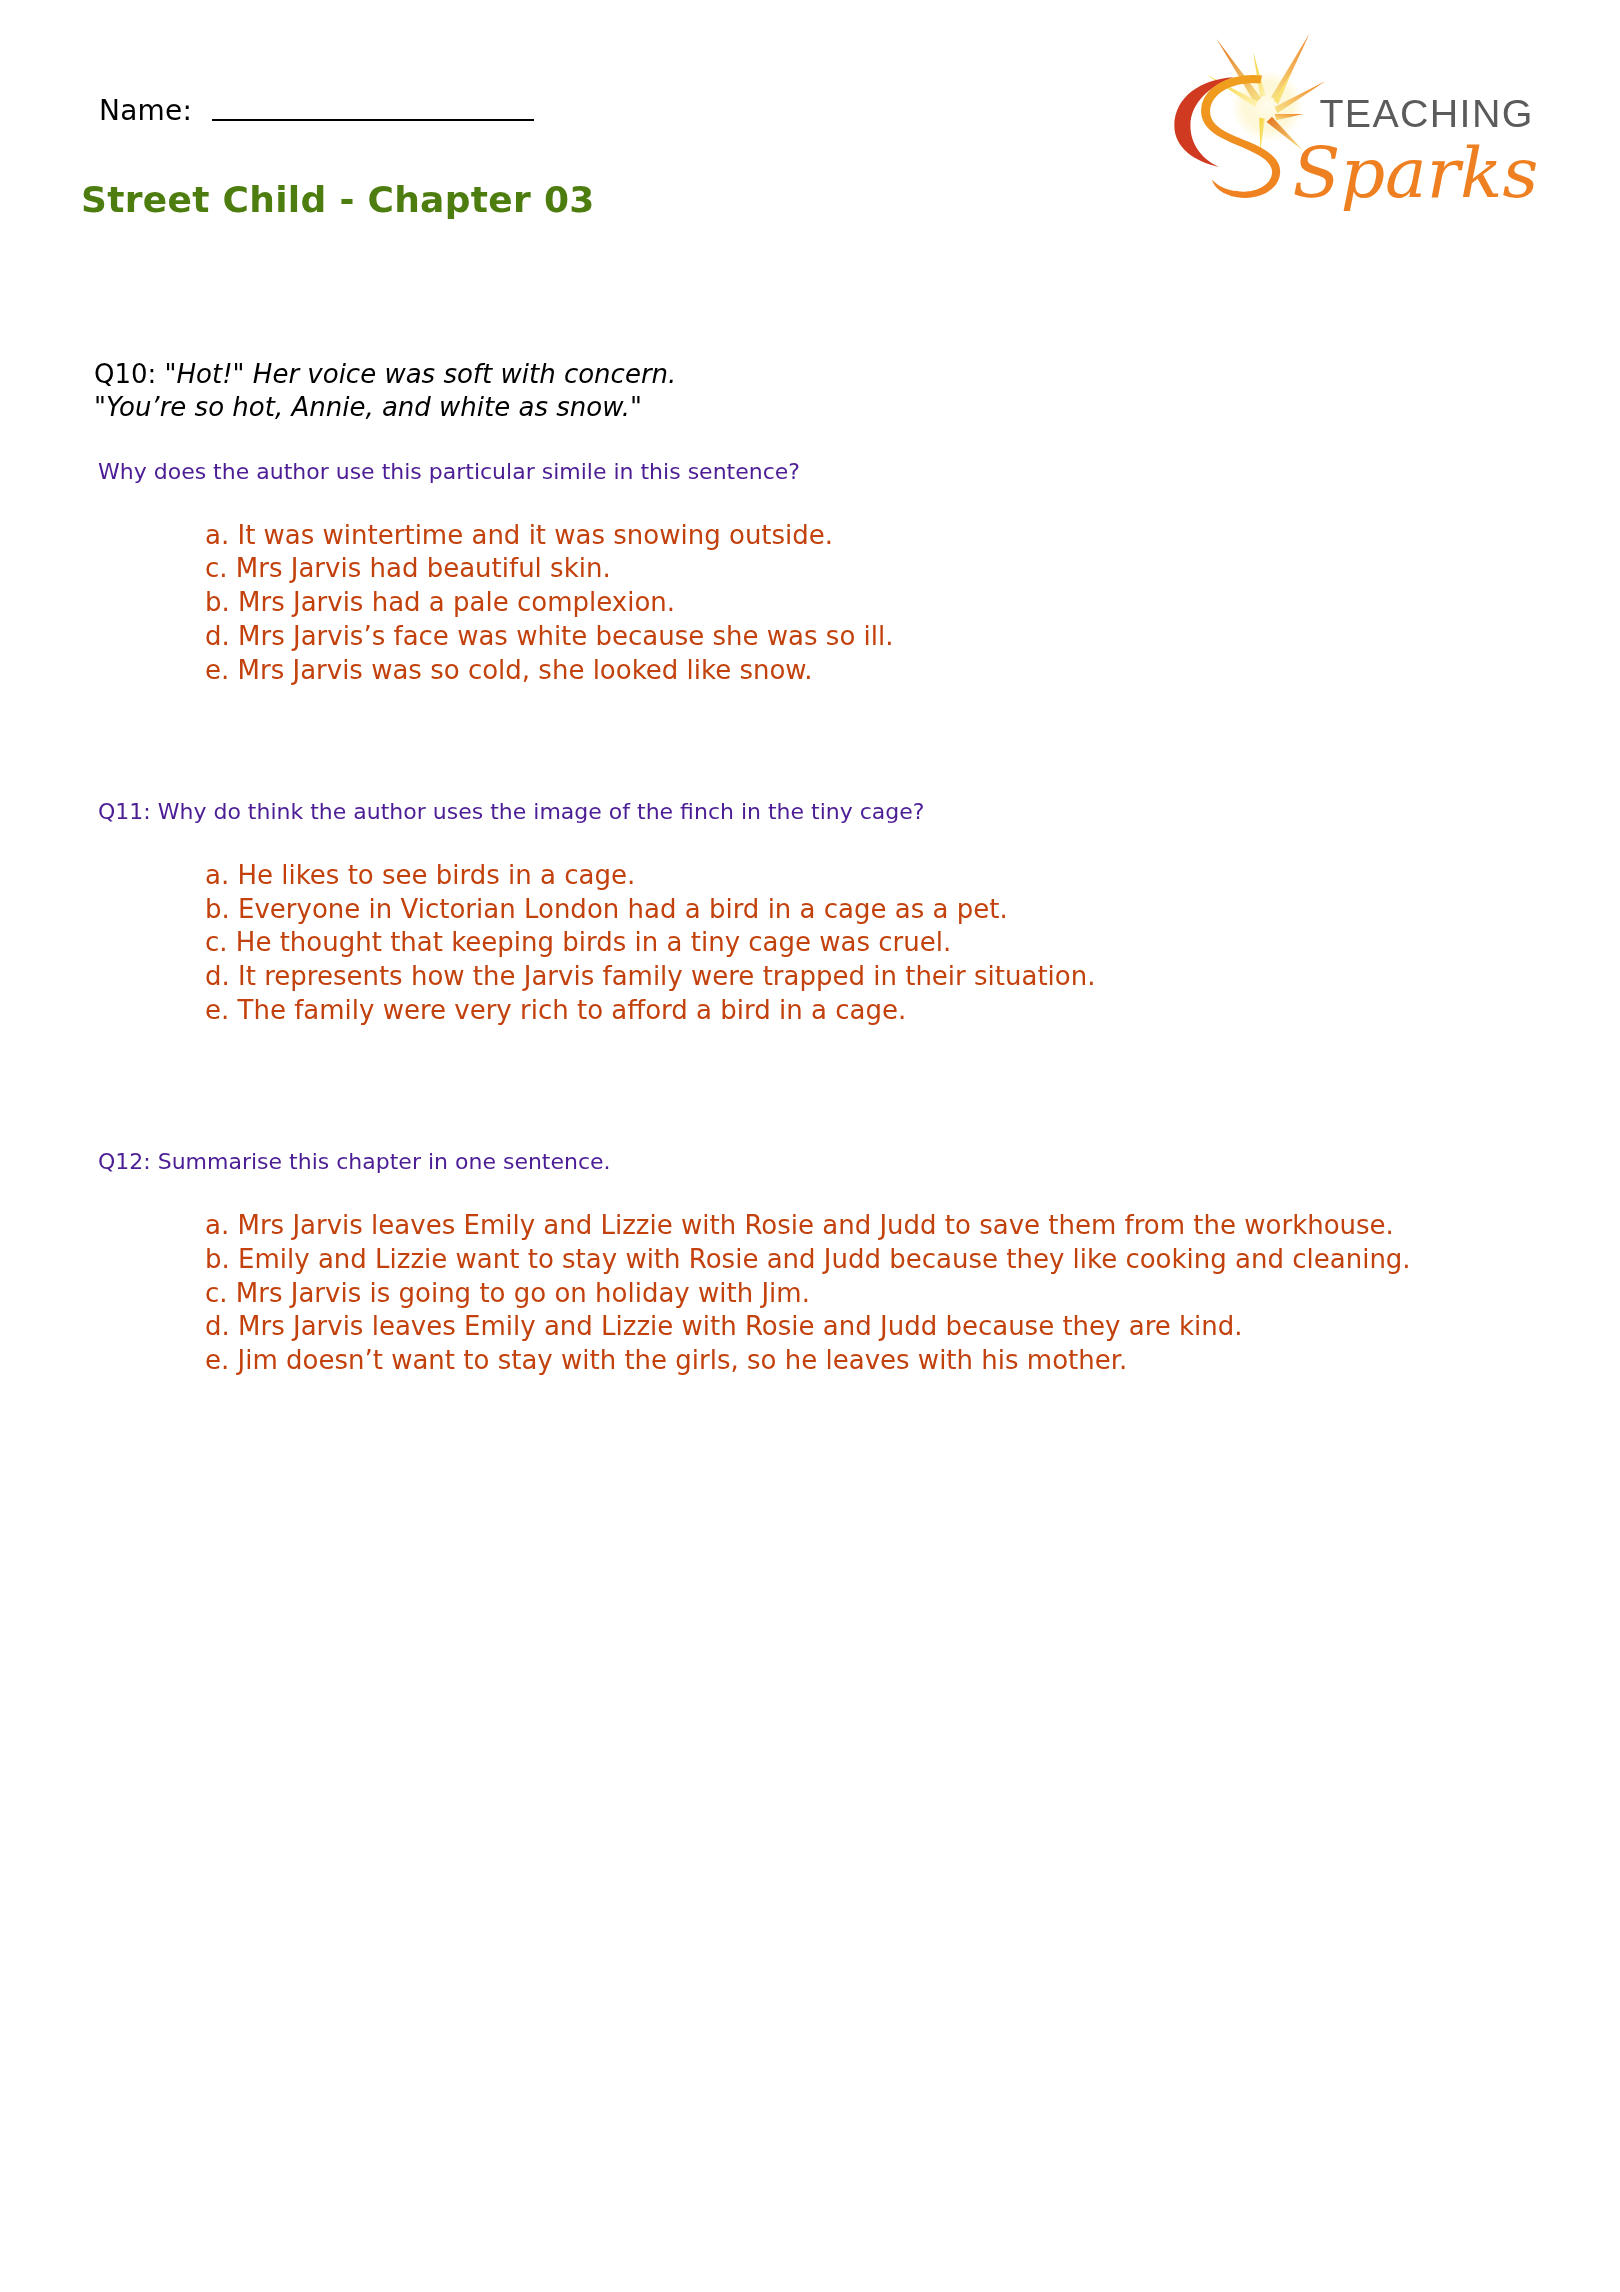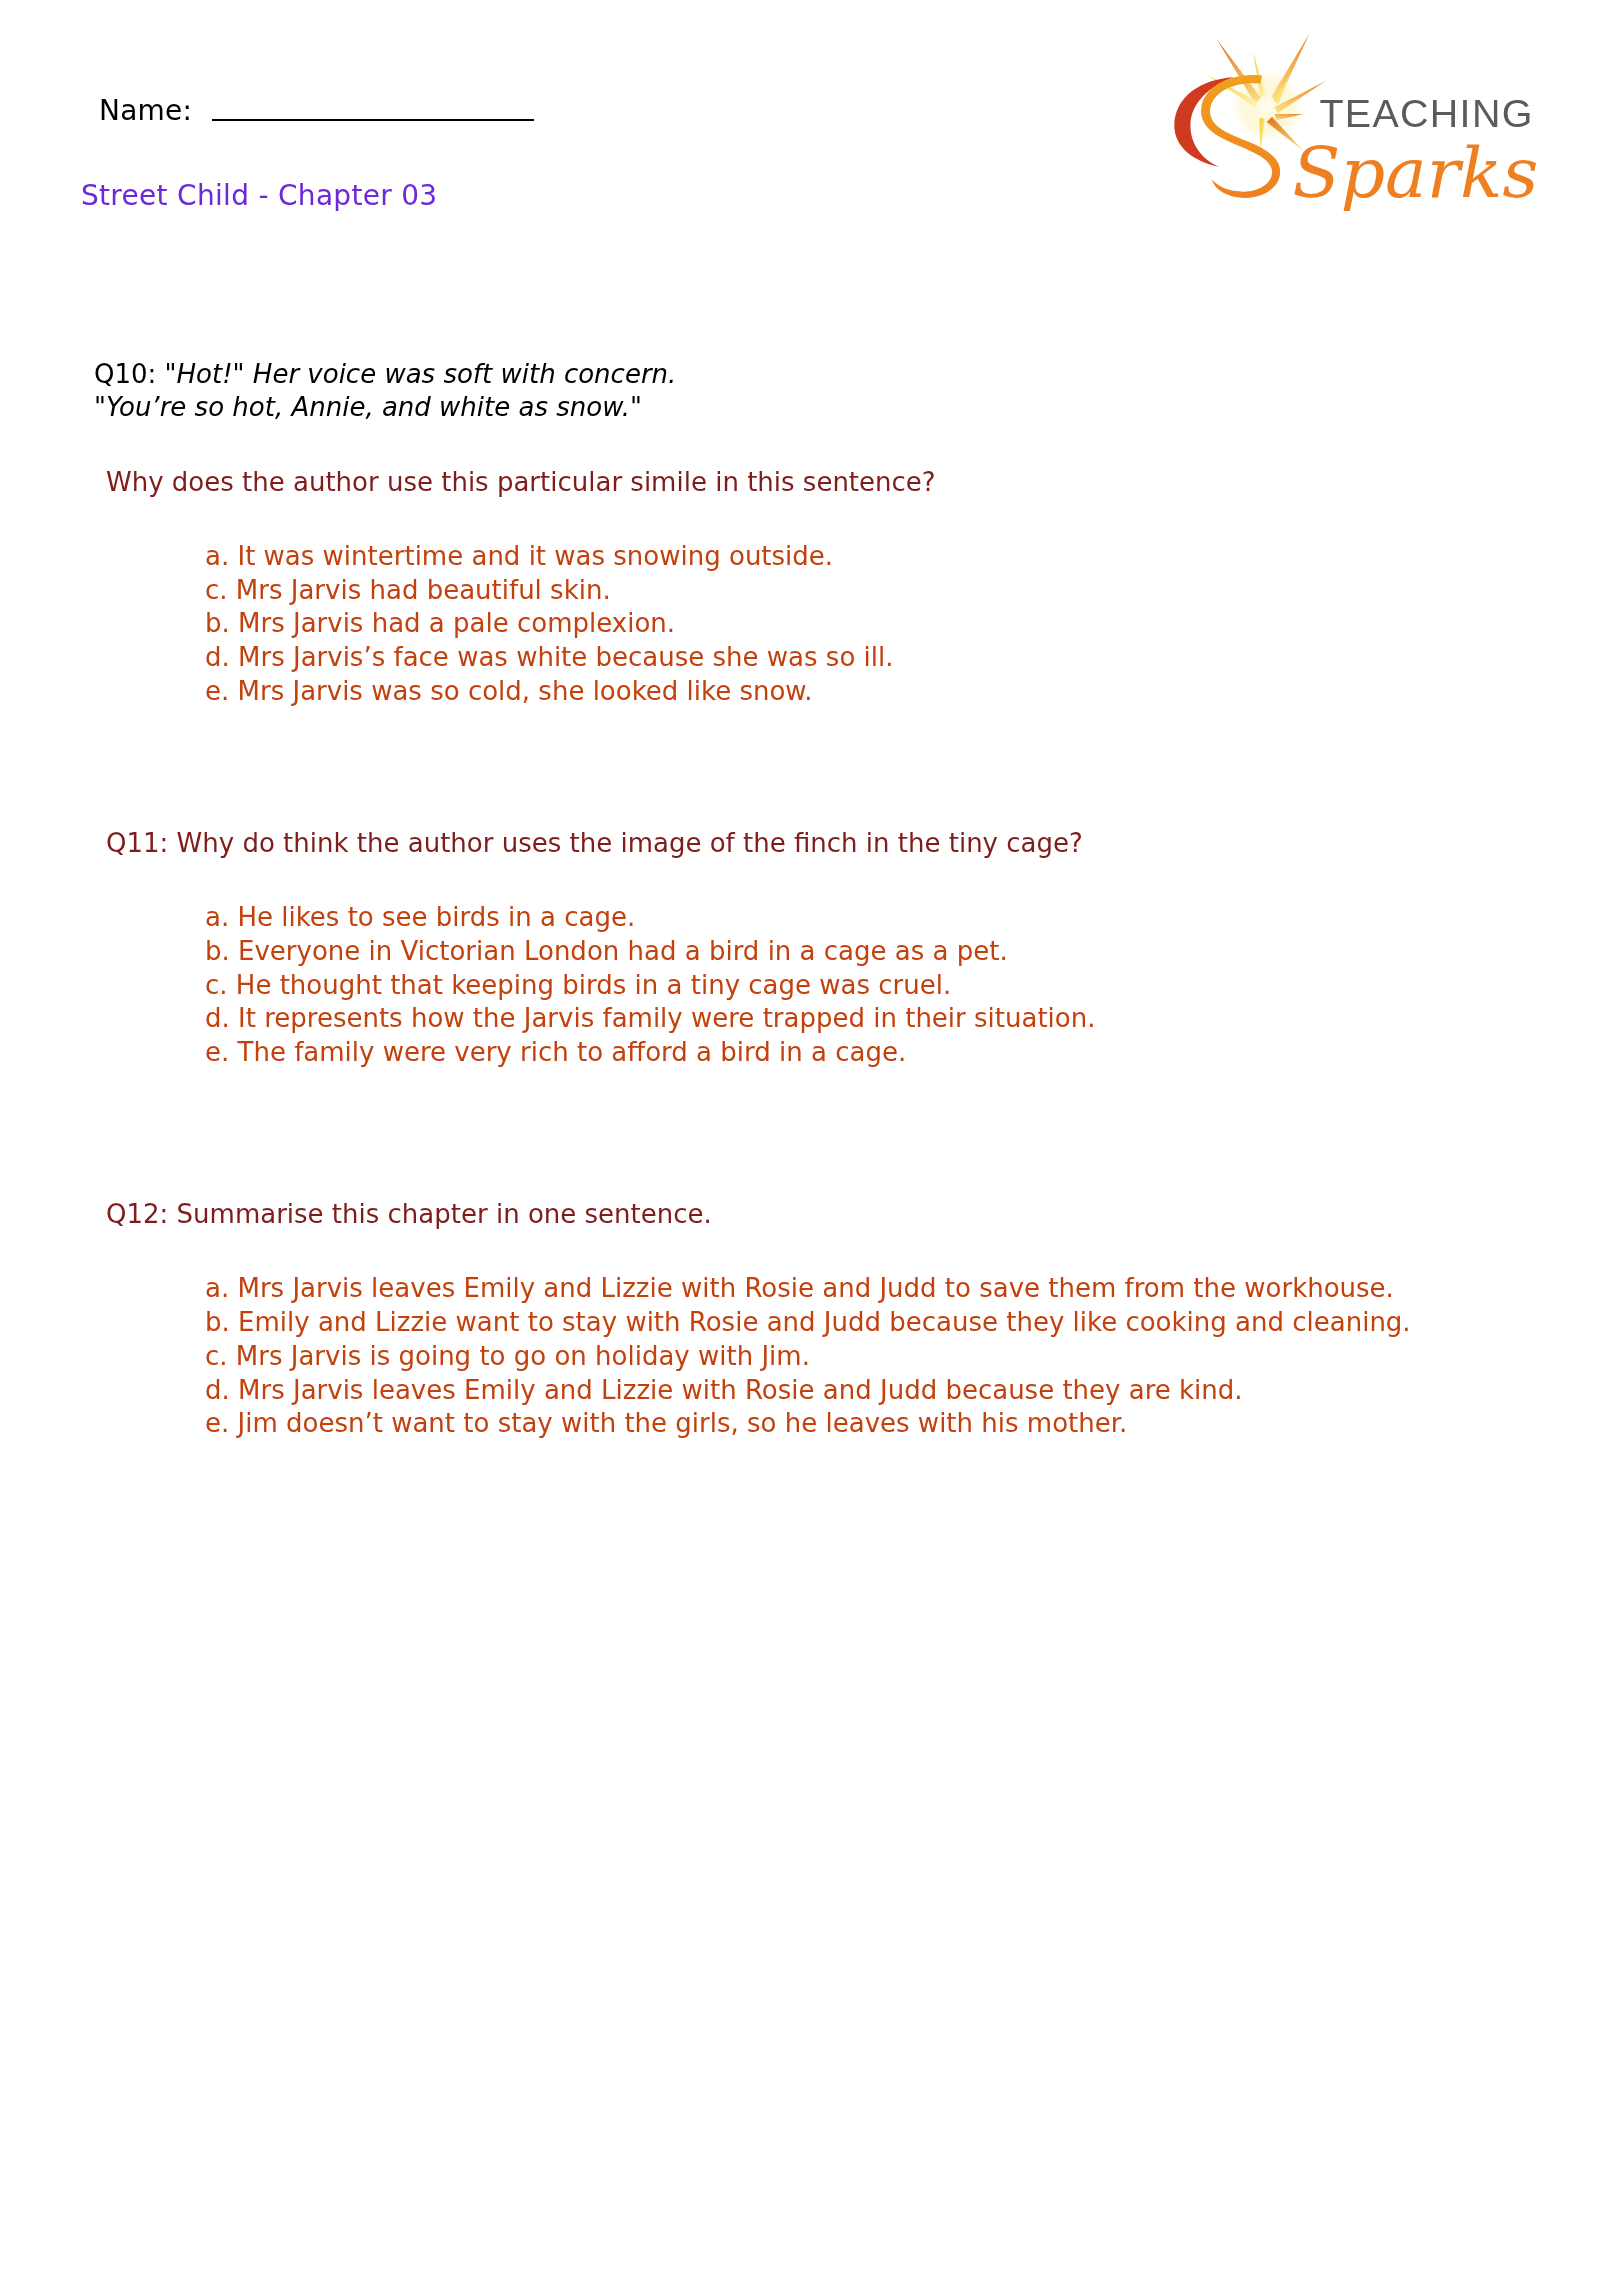--- a/index.html
+++ b/index.html
@@ -52,10 +52,10 @@
     position: absolute;
     left: 81px;
     top: 179px;
-    font-size: 28px;
-    font-weight: normal;
+    font-size: 36px;
+    font-weight: bold;
     letter-spacing: 0.3px;
-    color: #6d28d9;
+    color: #4d7c0f;
     white-space: nowrap;
   }
 

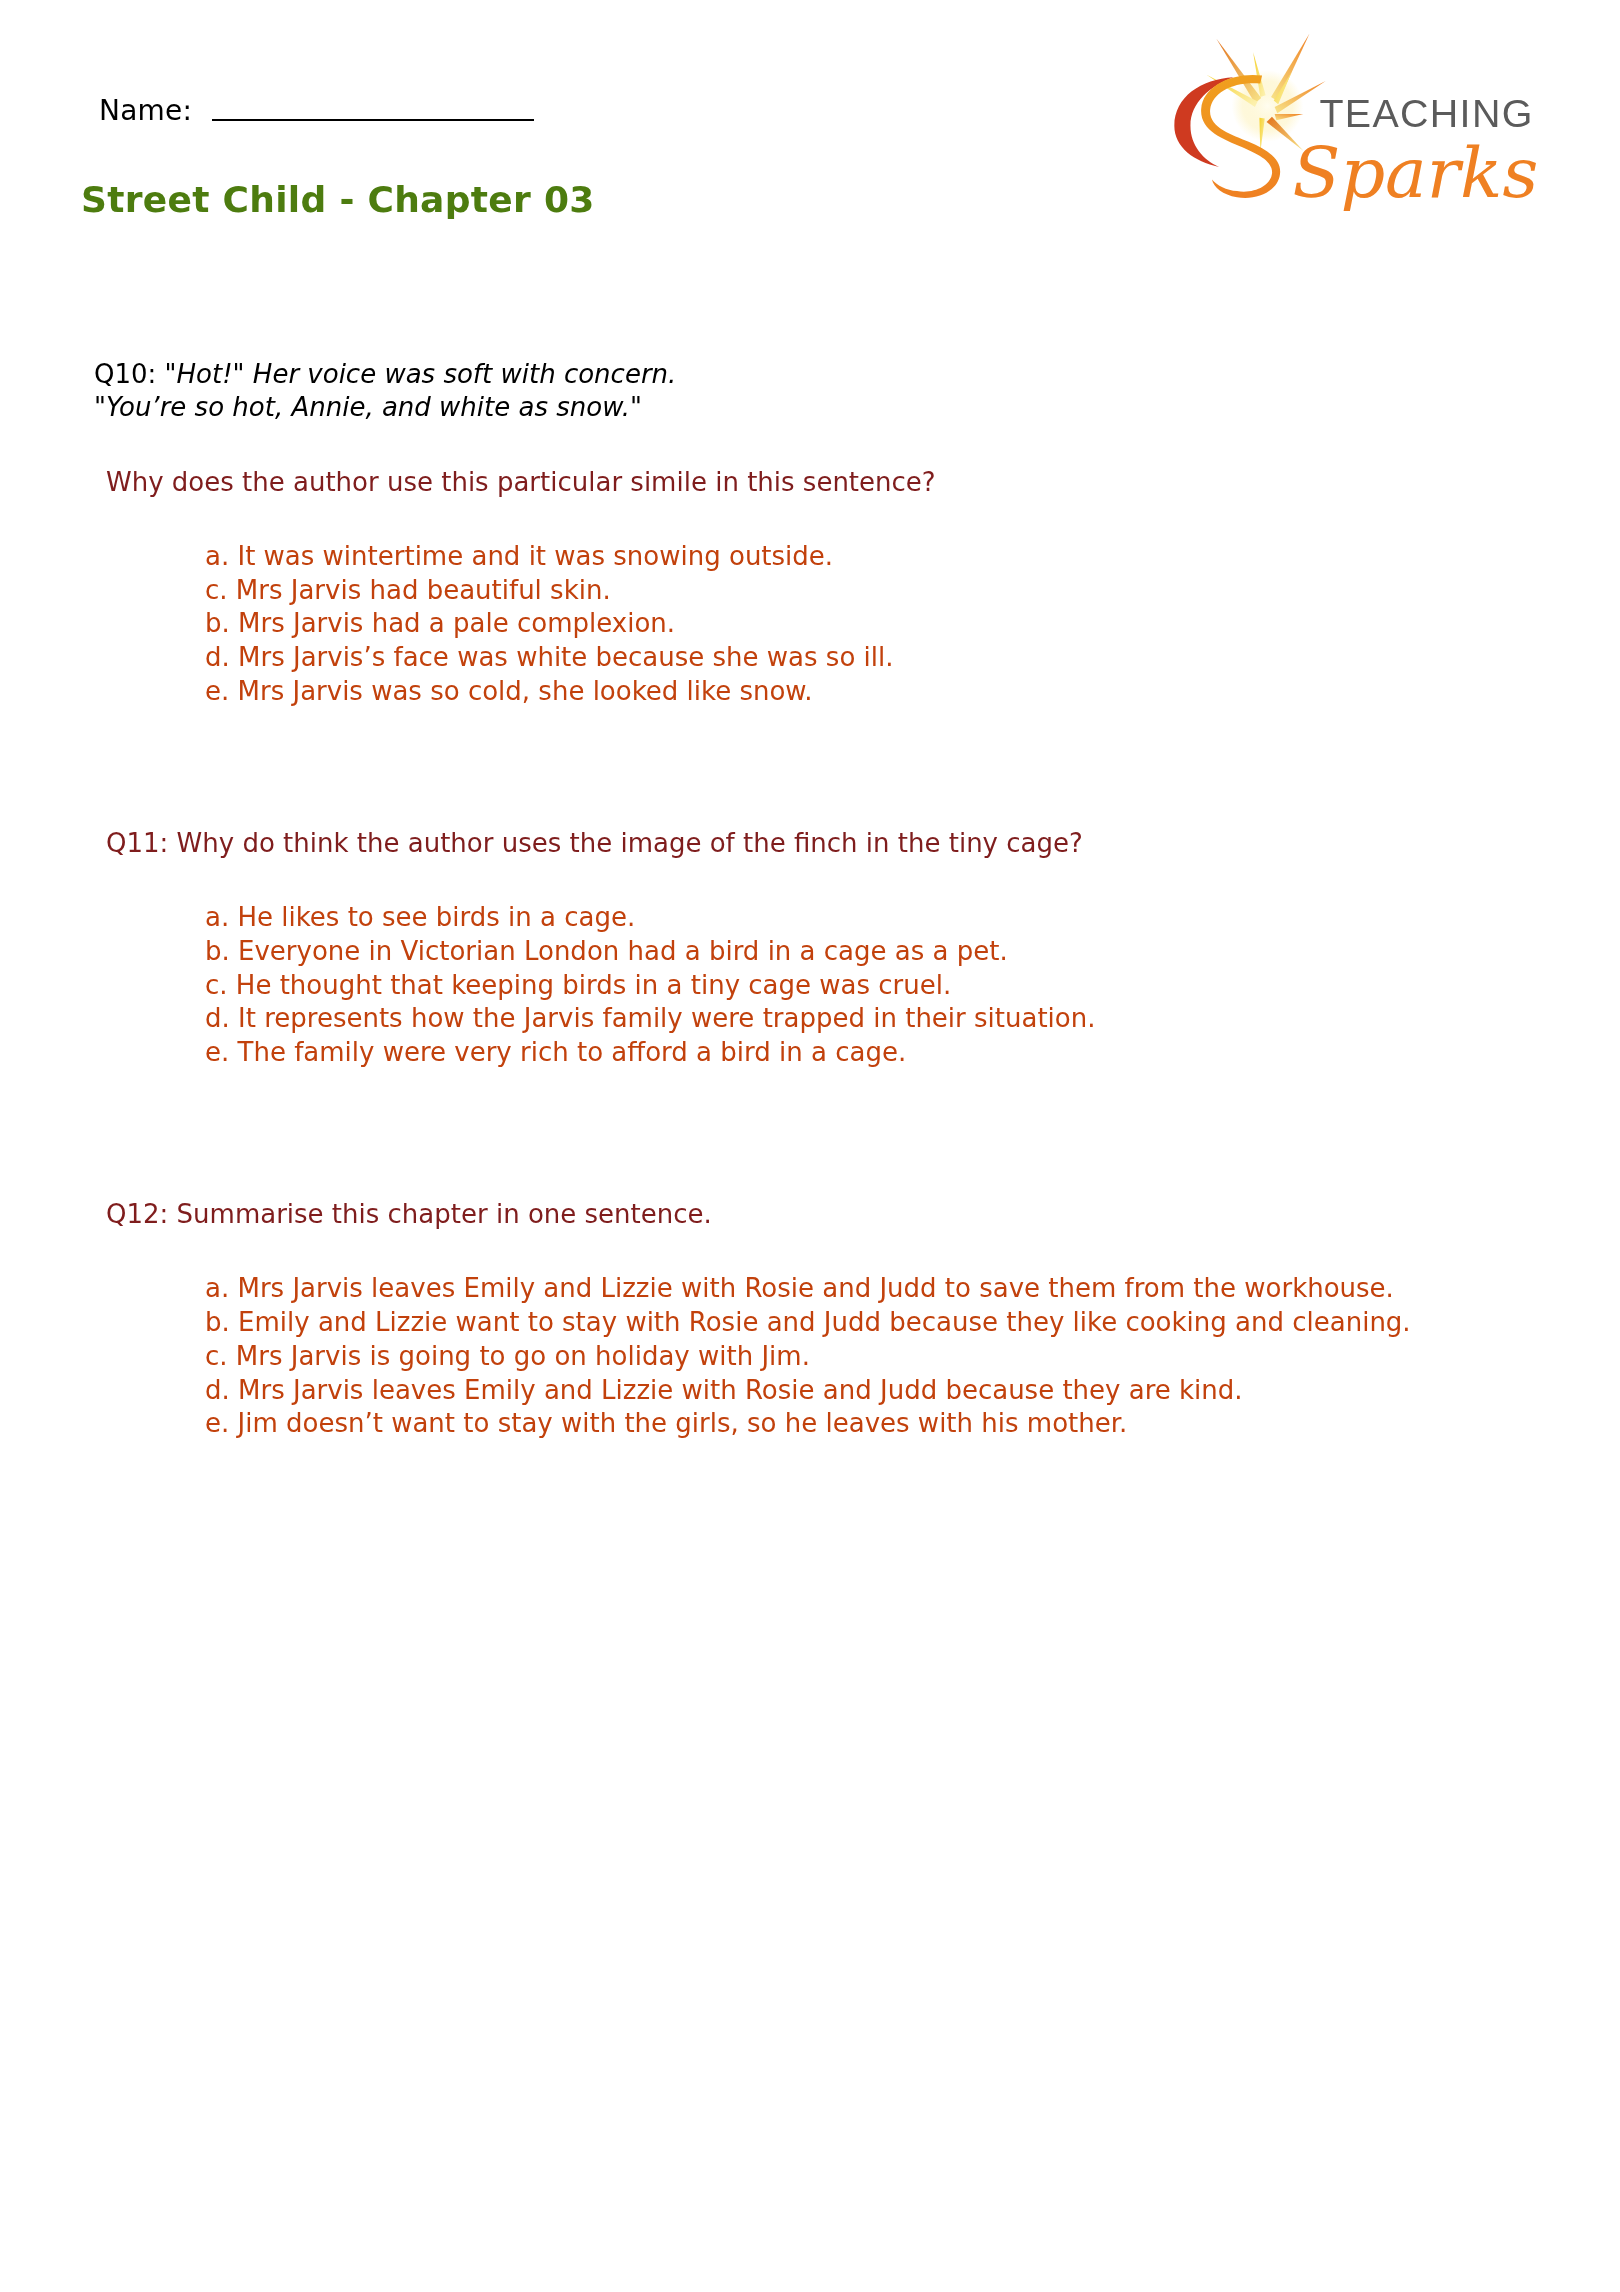--- a/index.html
+++ b/index.html
@@ -101,10 +101,10 @@
     color: #000;
   }
   .qprompt {
-    font-size: 26px;
+    font-size: 22px;
     line-height: 1.28;
-    margin: 12px;
-    color: #7f1d1d;
+    margin: 4px;
+    color: #4c1d95;
   }
   .options {
     margin: 0;

